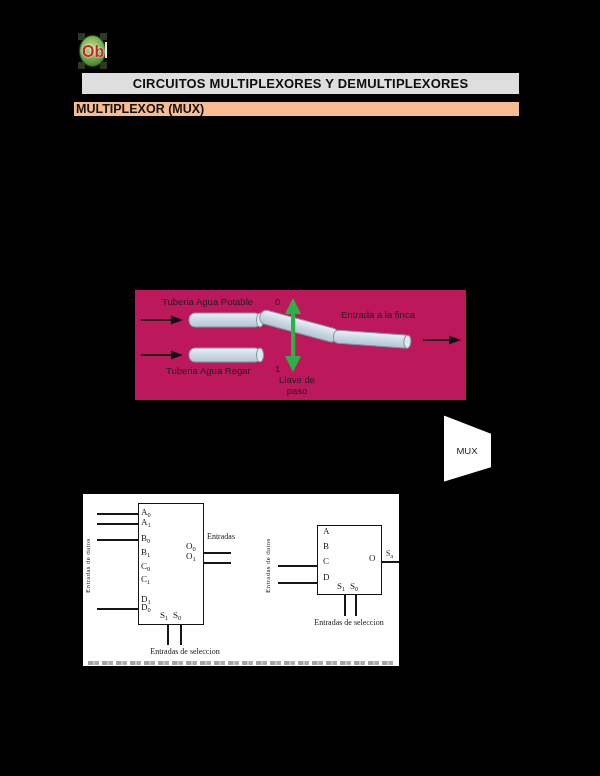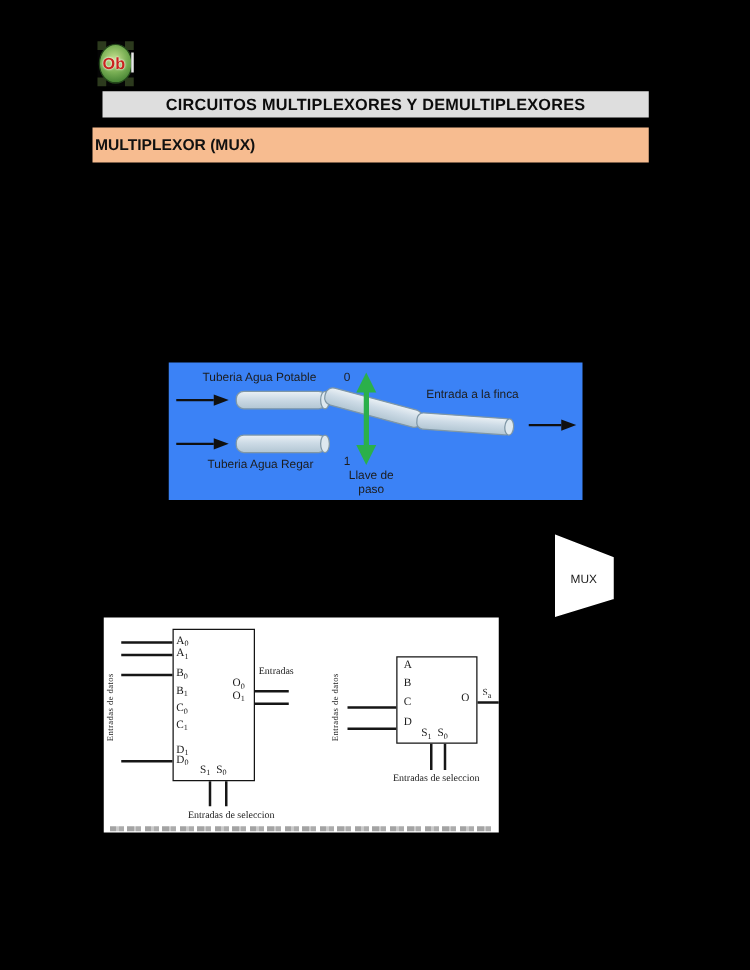--- a/index.html
+++ b/index.html
@@ -15,7 +15,7 @@
                border-radius:50%;
                background:radial-gradient(circle at 45% 38%, #c6e08f 0%, #7ab055 45%, #3f7d2f 85%, #2f5b22 100%);
                border:1px solid #24481b; }
-  .logo-text { position:absolute; left:4px; top:10px; font-size:13px; font-weight:bold;
+  .logo-text { position:absolute; left:4px; top:10px; font-size:16px; font-weight:bold;
                color:#c8251f; text-shadow:0 0 2px #ffffff, 0 0 1px #ffffff; }
   .logo-sliver { position:absolute; right:0; top:9px; width:2px; height:16px; background:#e8e8e8; }
 

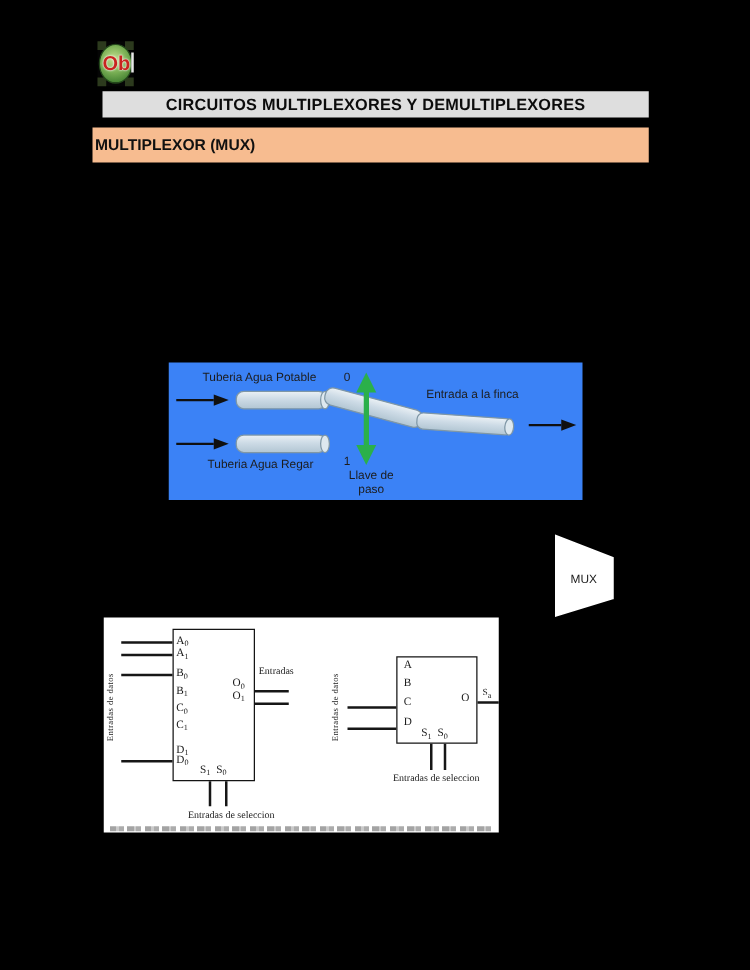--- a/index.html
+++ b/index.html
@@ -23,7 +23,7 @@
   .title-bar { left:82px; top:73px; width:437px; height:21px; background:#dedede;
                display:flex; align-items:center; justify-content:center;
                font-size:13px; font-weight:bold; color:#0c0c0c; letter-spacing:.2px; }
-  .section-bar { left:74px; top:102px; width:445px; height:28px; background:#f7bc90;
+  .section-bar { left:74px; top:102px; width:445px; height:14px; background:#f7bc90;
                  display:flex; align-items:center;
                  font-size:12.5px; font-weight:bold; color:#111; padding-left:2px; }
 

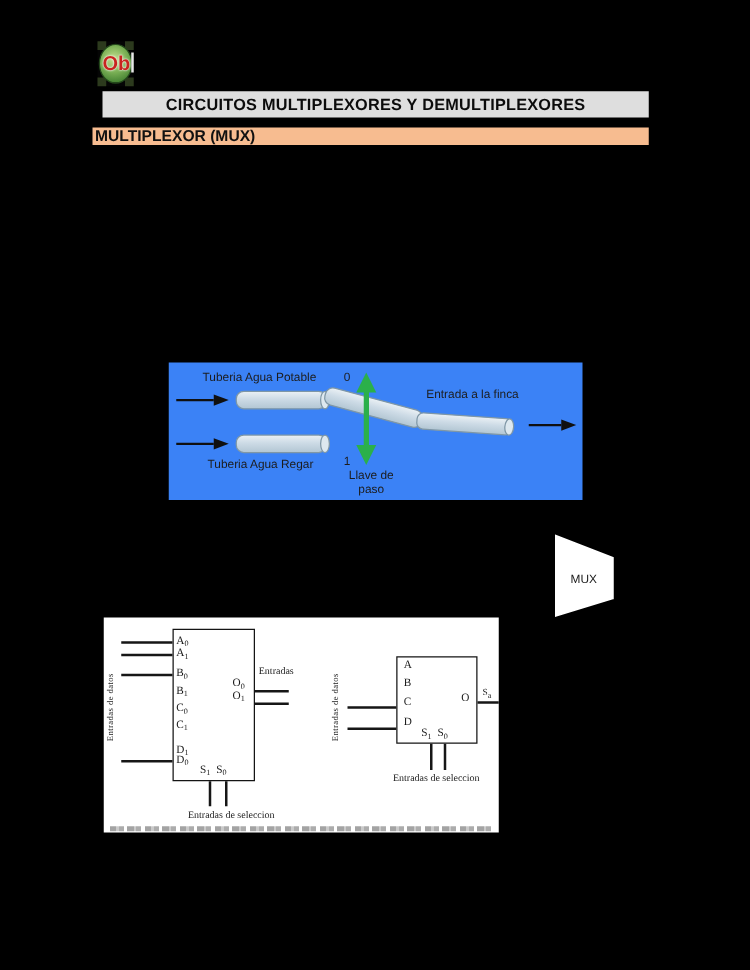--- a/index.html
+++ b/index.html
@@ -28,7 +28,7 @@
                  font-size:12.5px; font-weight:bold; color:#111; padding-left:2px; }
 
   
-  .pipe-figure { left:135px; top:290px; width:331px; height:110px; background:#3b82f6; }
+  .pipe-figure { left:135px; top:290px; width:331px; height:110px; background:#be185d; }
   .mux-symbol  { left:440px; top:424px; width:58px;  height:74px; }
   .circuit-figure { left:83px; top:494px; width:316px; height:172px; background:#fff;
                     font-family:"Liberation Serif", serif; color:#1a1a1a; }

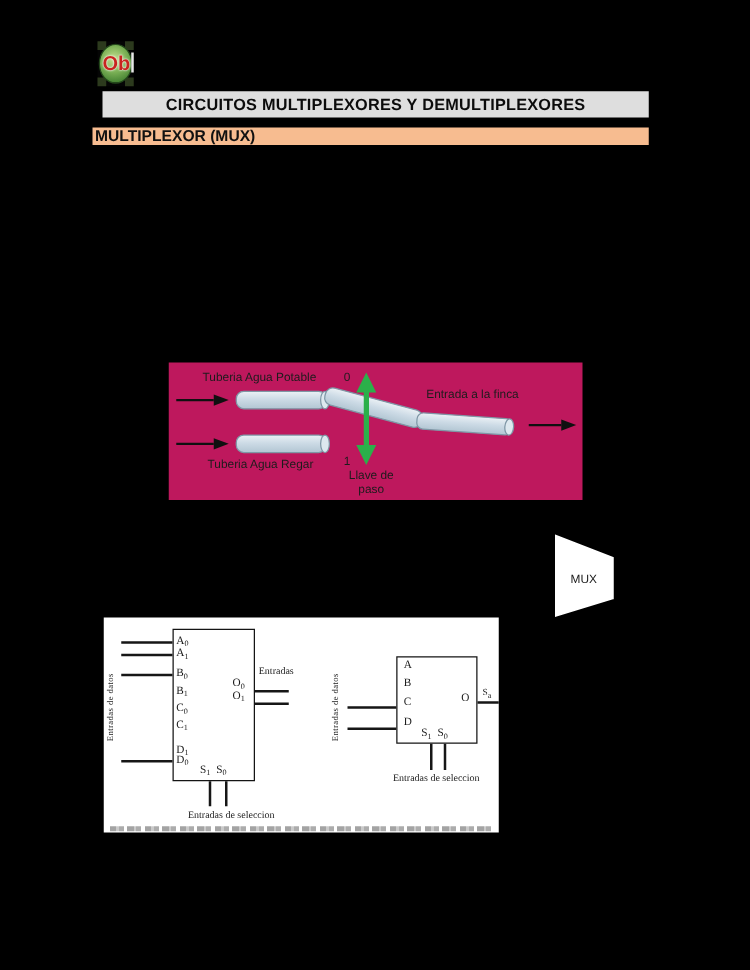--- a/index.html
+++ b/index.html
@@ -29,7 +29,7 @@
 
   
   .pipe-figure { left:135px; top:290px; width:331px; height:110px; background:#be185d; }
-  .mux-symbol  { left:440px; top:424px; width:58px;  height:74px; }
+  .mux-symbol  { left:440px; top:412px; width:58px;  height:74px; }
   .circuit-figure { left:83px; top:494px; width:316px; height:172px; background:#fff;
                     font-family:"Liberation Serif", serif; color:#1a1a1a; }
 

